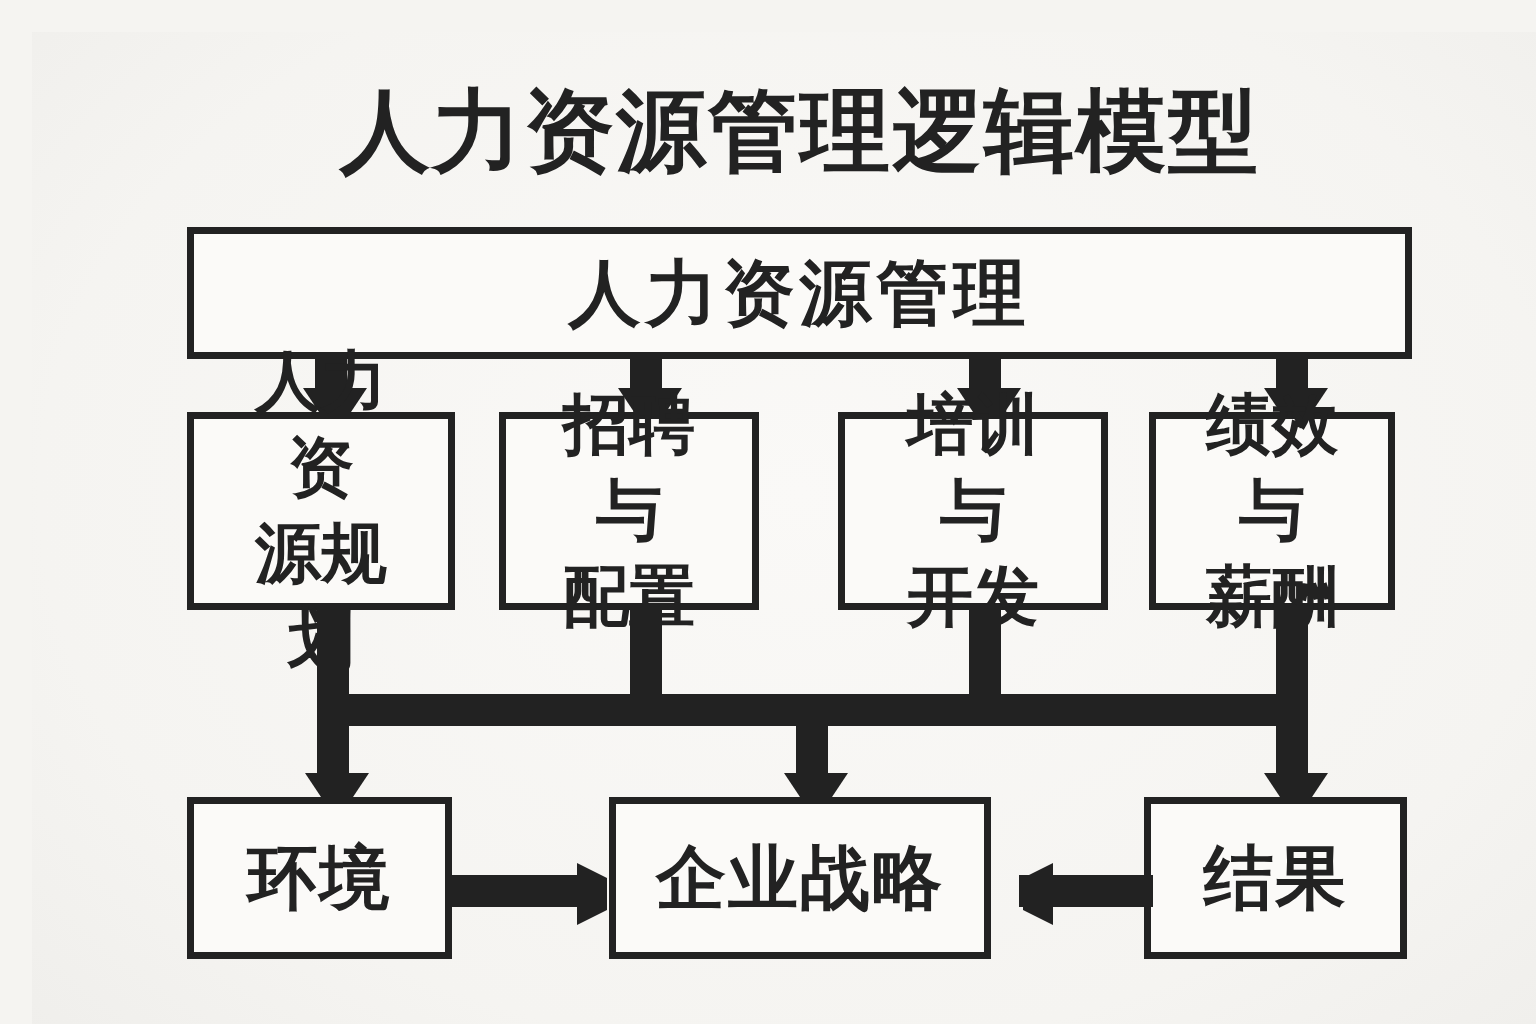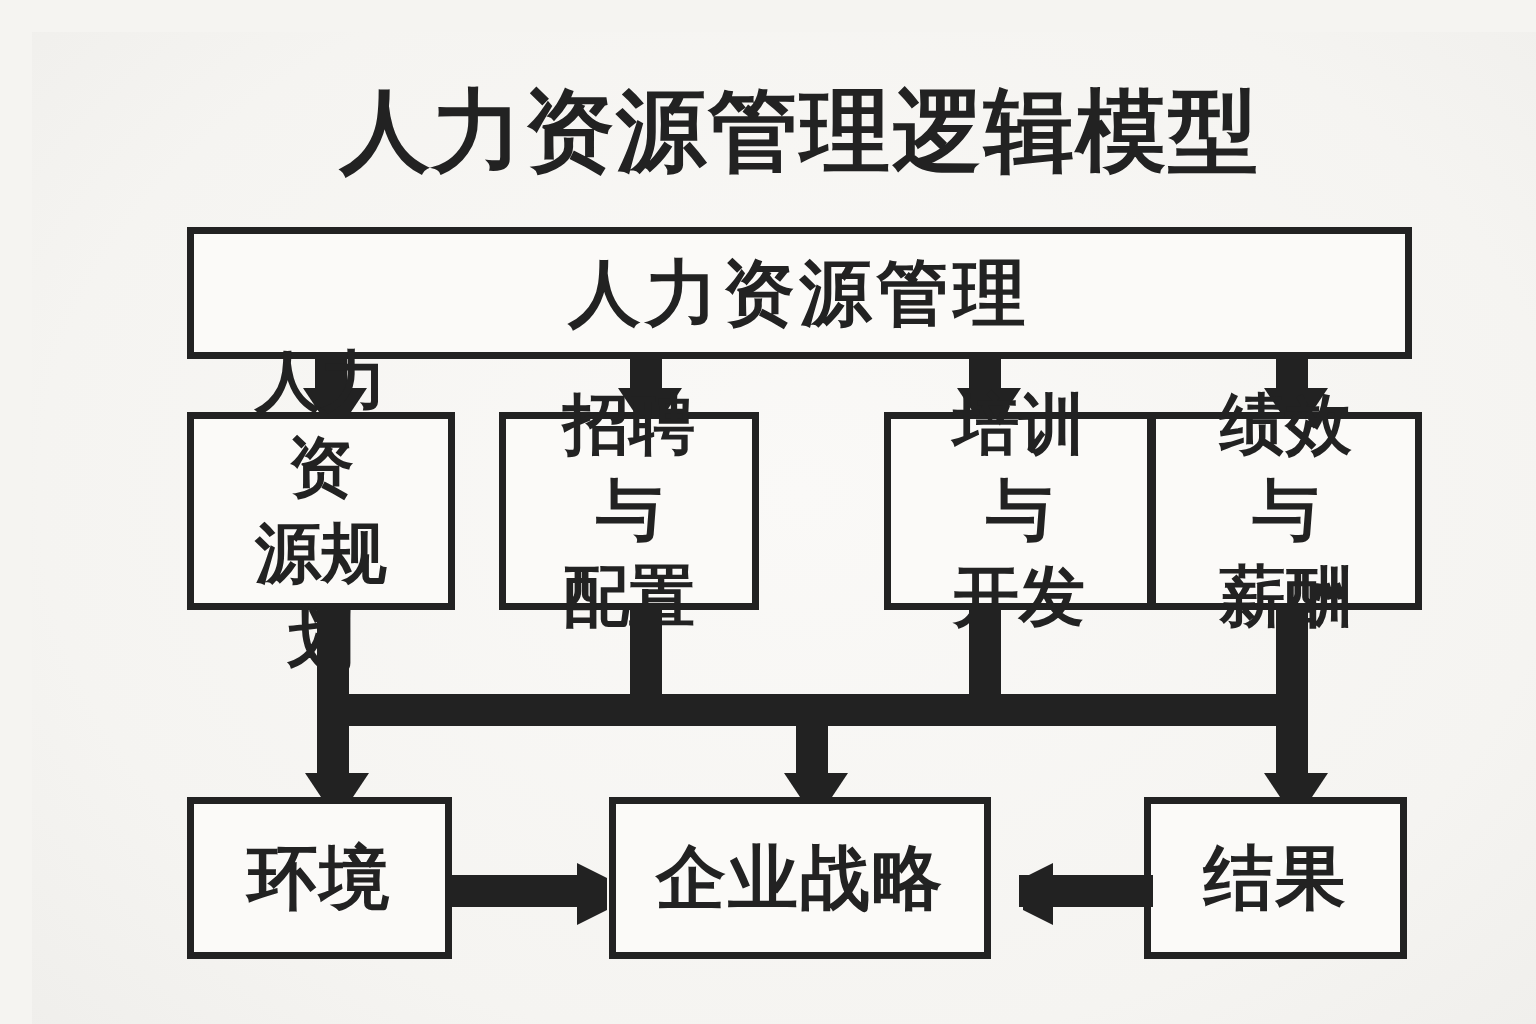--- a/index.html
+++ b/index.html
@@ -55,7 +55,7 @@
   .mid { top: 380px; height: 198px; }
   #n-planning    { left: 155px;  width: 268px; }
   #n-recruitment { left: 467px;  width: 260px; }
-  #n-training    { left: 852px;  width: 270px; }
+  #n-training    { left: 806px;  width: 270px; }
   #n-performance { left: 1117px; width: 273px; }
   .mid .label { font-size: 66px; }
   

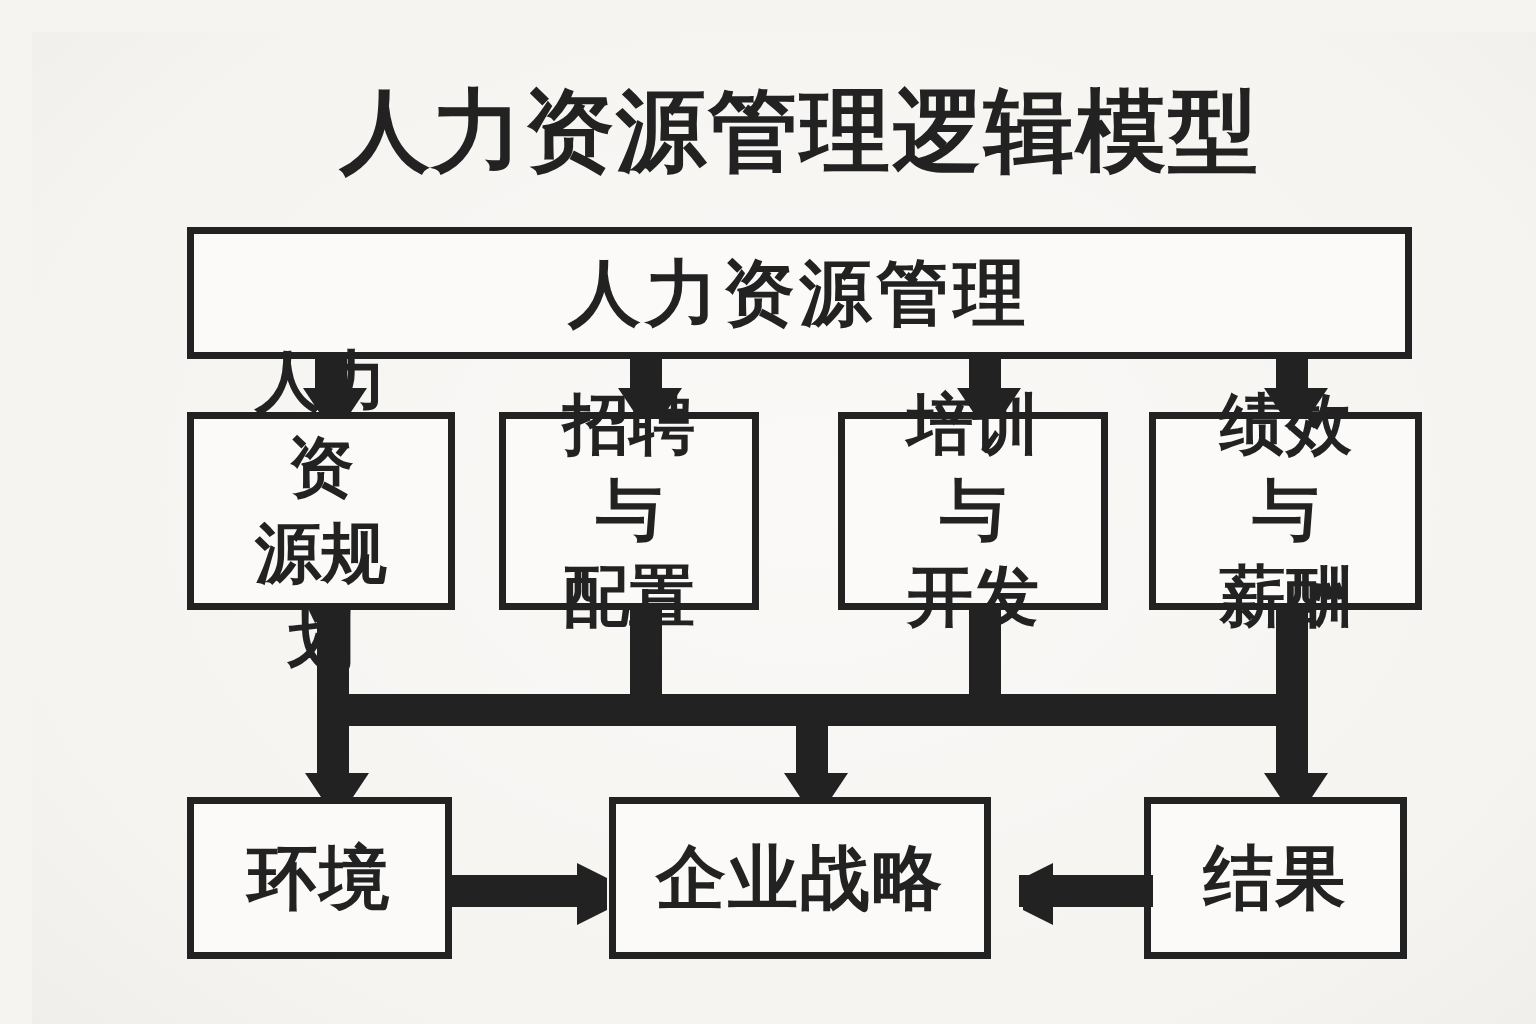--- a/index.html
+++ b/index.html
@@ -56,7 +56,7 @@
   #n-planning    { left: 155px;  width: 268px; }
   #n-recruitment { left: 467px;  width: 260px; }
   #n-training    { left: 806px;  width: 270px; }
-  #n-performance { left: 1117px; width: 273px; }
+  #n-performance { left: 1117px; width: 246px; }
   .mid .label { font-size: 66px; }
   
   .bot { top: 765px; height: 162px; }

